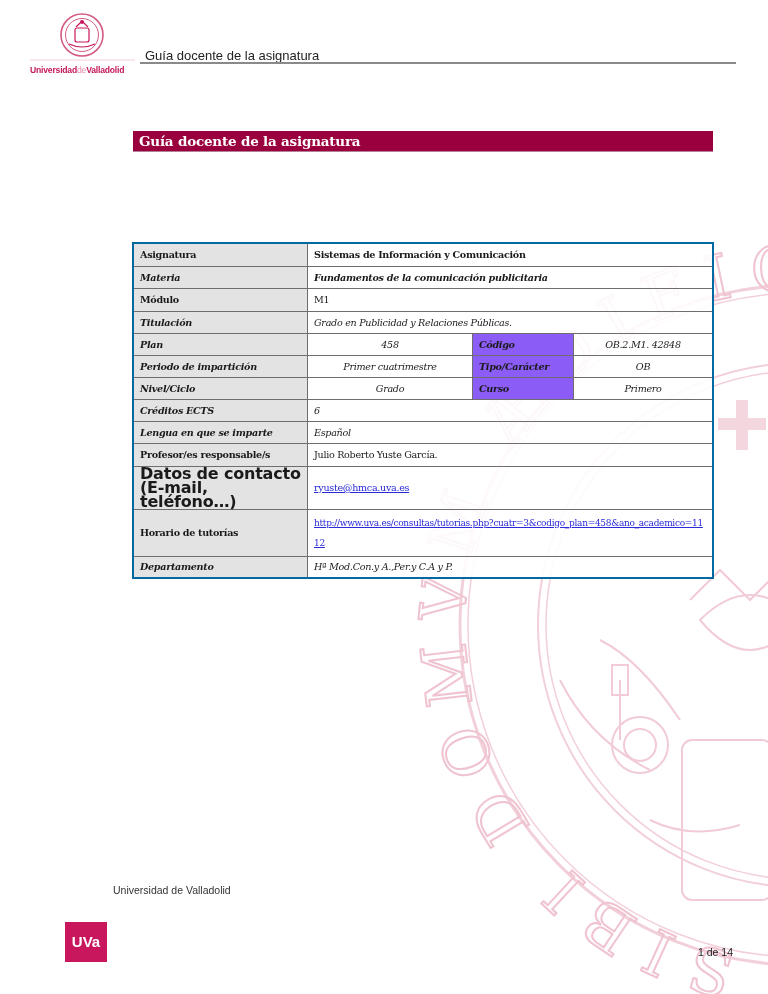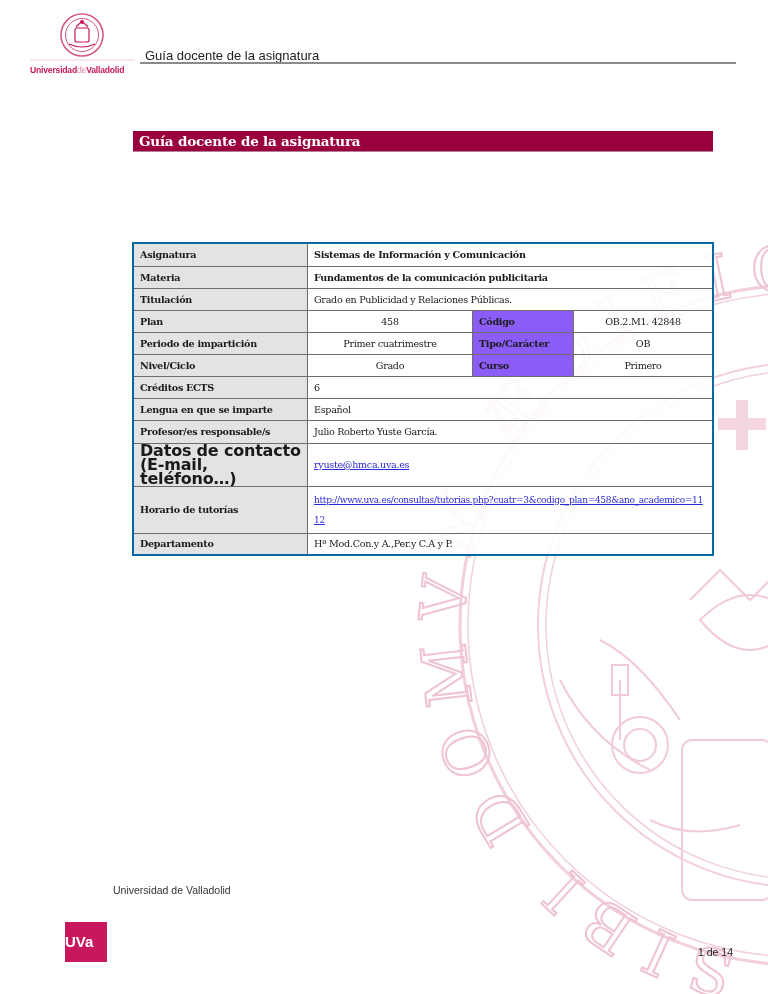--- a/index.html
+++ b/index.html
@@ -53,7 +53,7 @@
   }
   table.info a { color: #2a2ad8; text-decoration: underline; }
   table.info td.link { font-size: 9px; line-height: 20px; padding-top: 3px; padding-bottom: 3px; word-break: break-all; }
-  .r22 { height: 22px; }
+  .r22 { height: 22px; font-style: italic; }
   .r23 { height: 23px; }
   .r37 { height: 37px; }
   .r35 { height: 35px; }

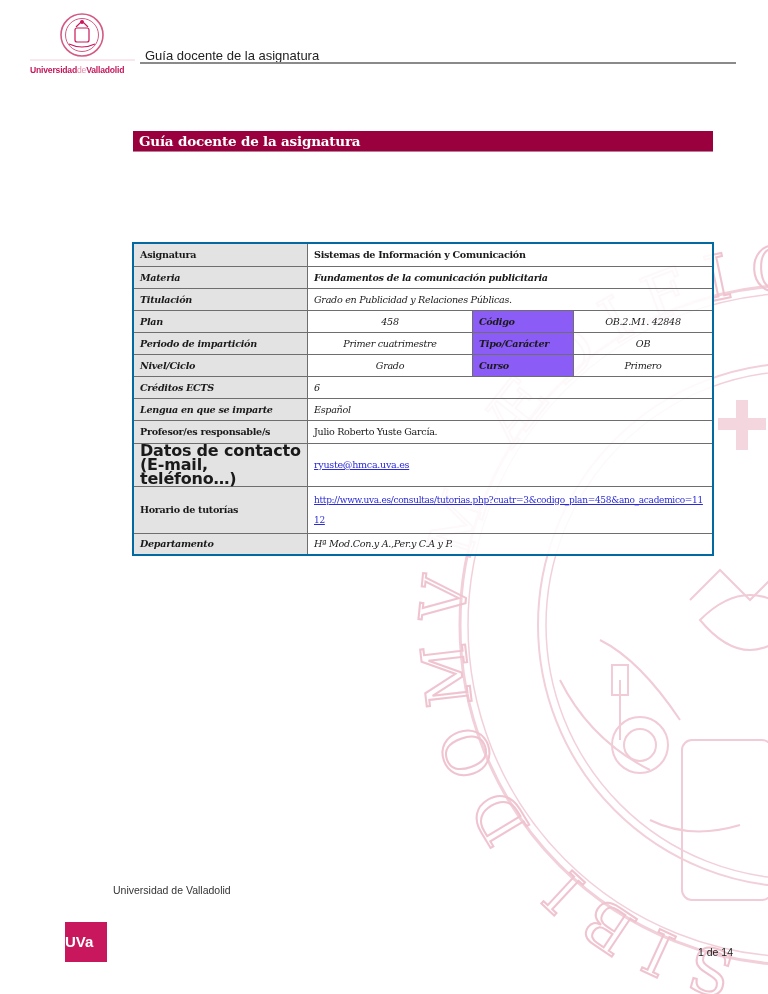--- a/index.html
+++ b/index.html
@@ -135,6 +135,10 @@
     <td class="lbl">Materia</td>
     <td class="val bold" colspan="3">Fundamentos de la comunicación publicitaria</td>
   </tr>
+  <tr class="r23">
+    <td class="lbl">Módulo</td>
+    <td class="val" colspan="3">M1</td>
+  </tr>
   <tr class="r22">
     <td class="lbl">Titulación</td>
     <td class="val" colspan="3">Grado en Publicidad y Relaciones Públicas.</td>

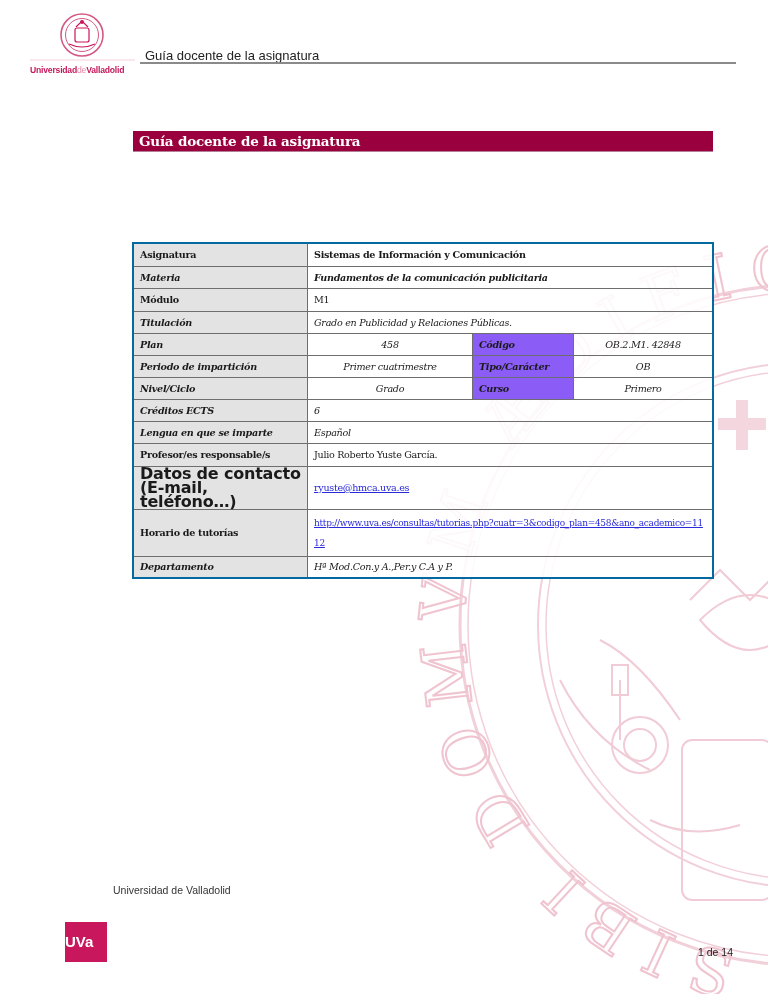--- a/index.html
+++ b/index.html
@@ -61,7 +61,7 @@
   .footer-logo {
     position: absolute; left: 65px; top: 922px; width: 42px; height: 40px; background: #c8175d;
     color: #fff; font-family: "Liberation Sans", sans-serif; font-weight: bold; font-size: 15px;
-    line-height: 40px; z-index: 1;
+    line-height: 40px; text-align: center; z-index: 1;
   }
   .footer-text {
     position: absolute; left: 113px; top: 884px; font-family: "Liberation Sans", sans-serif;

